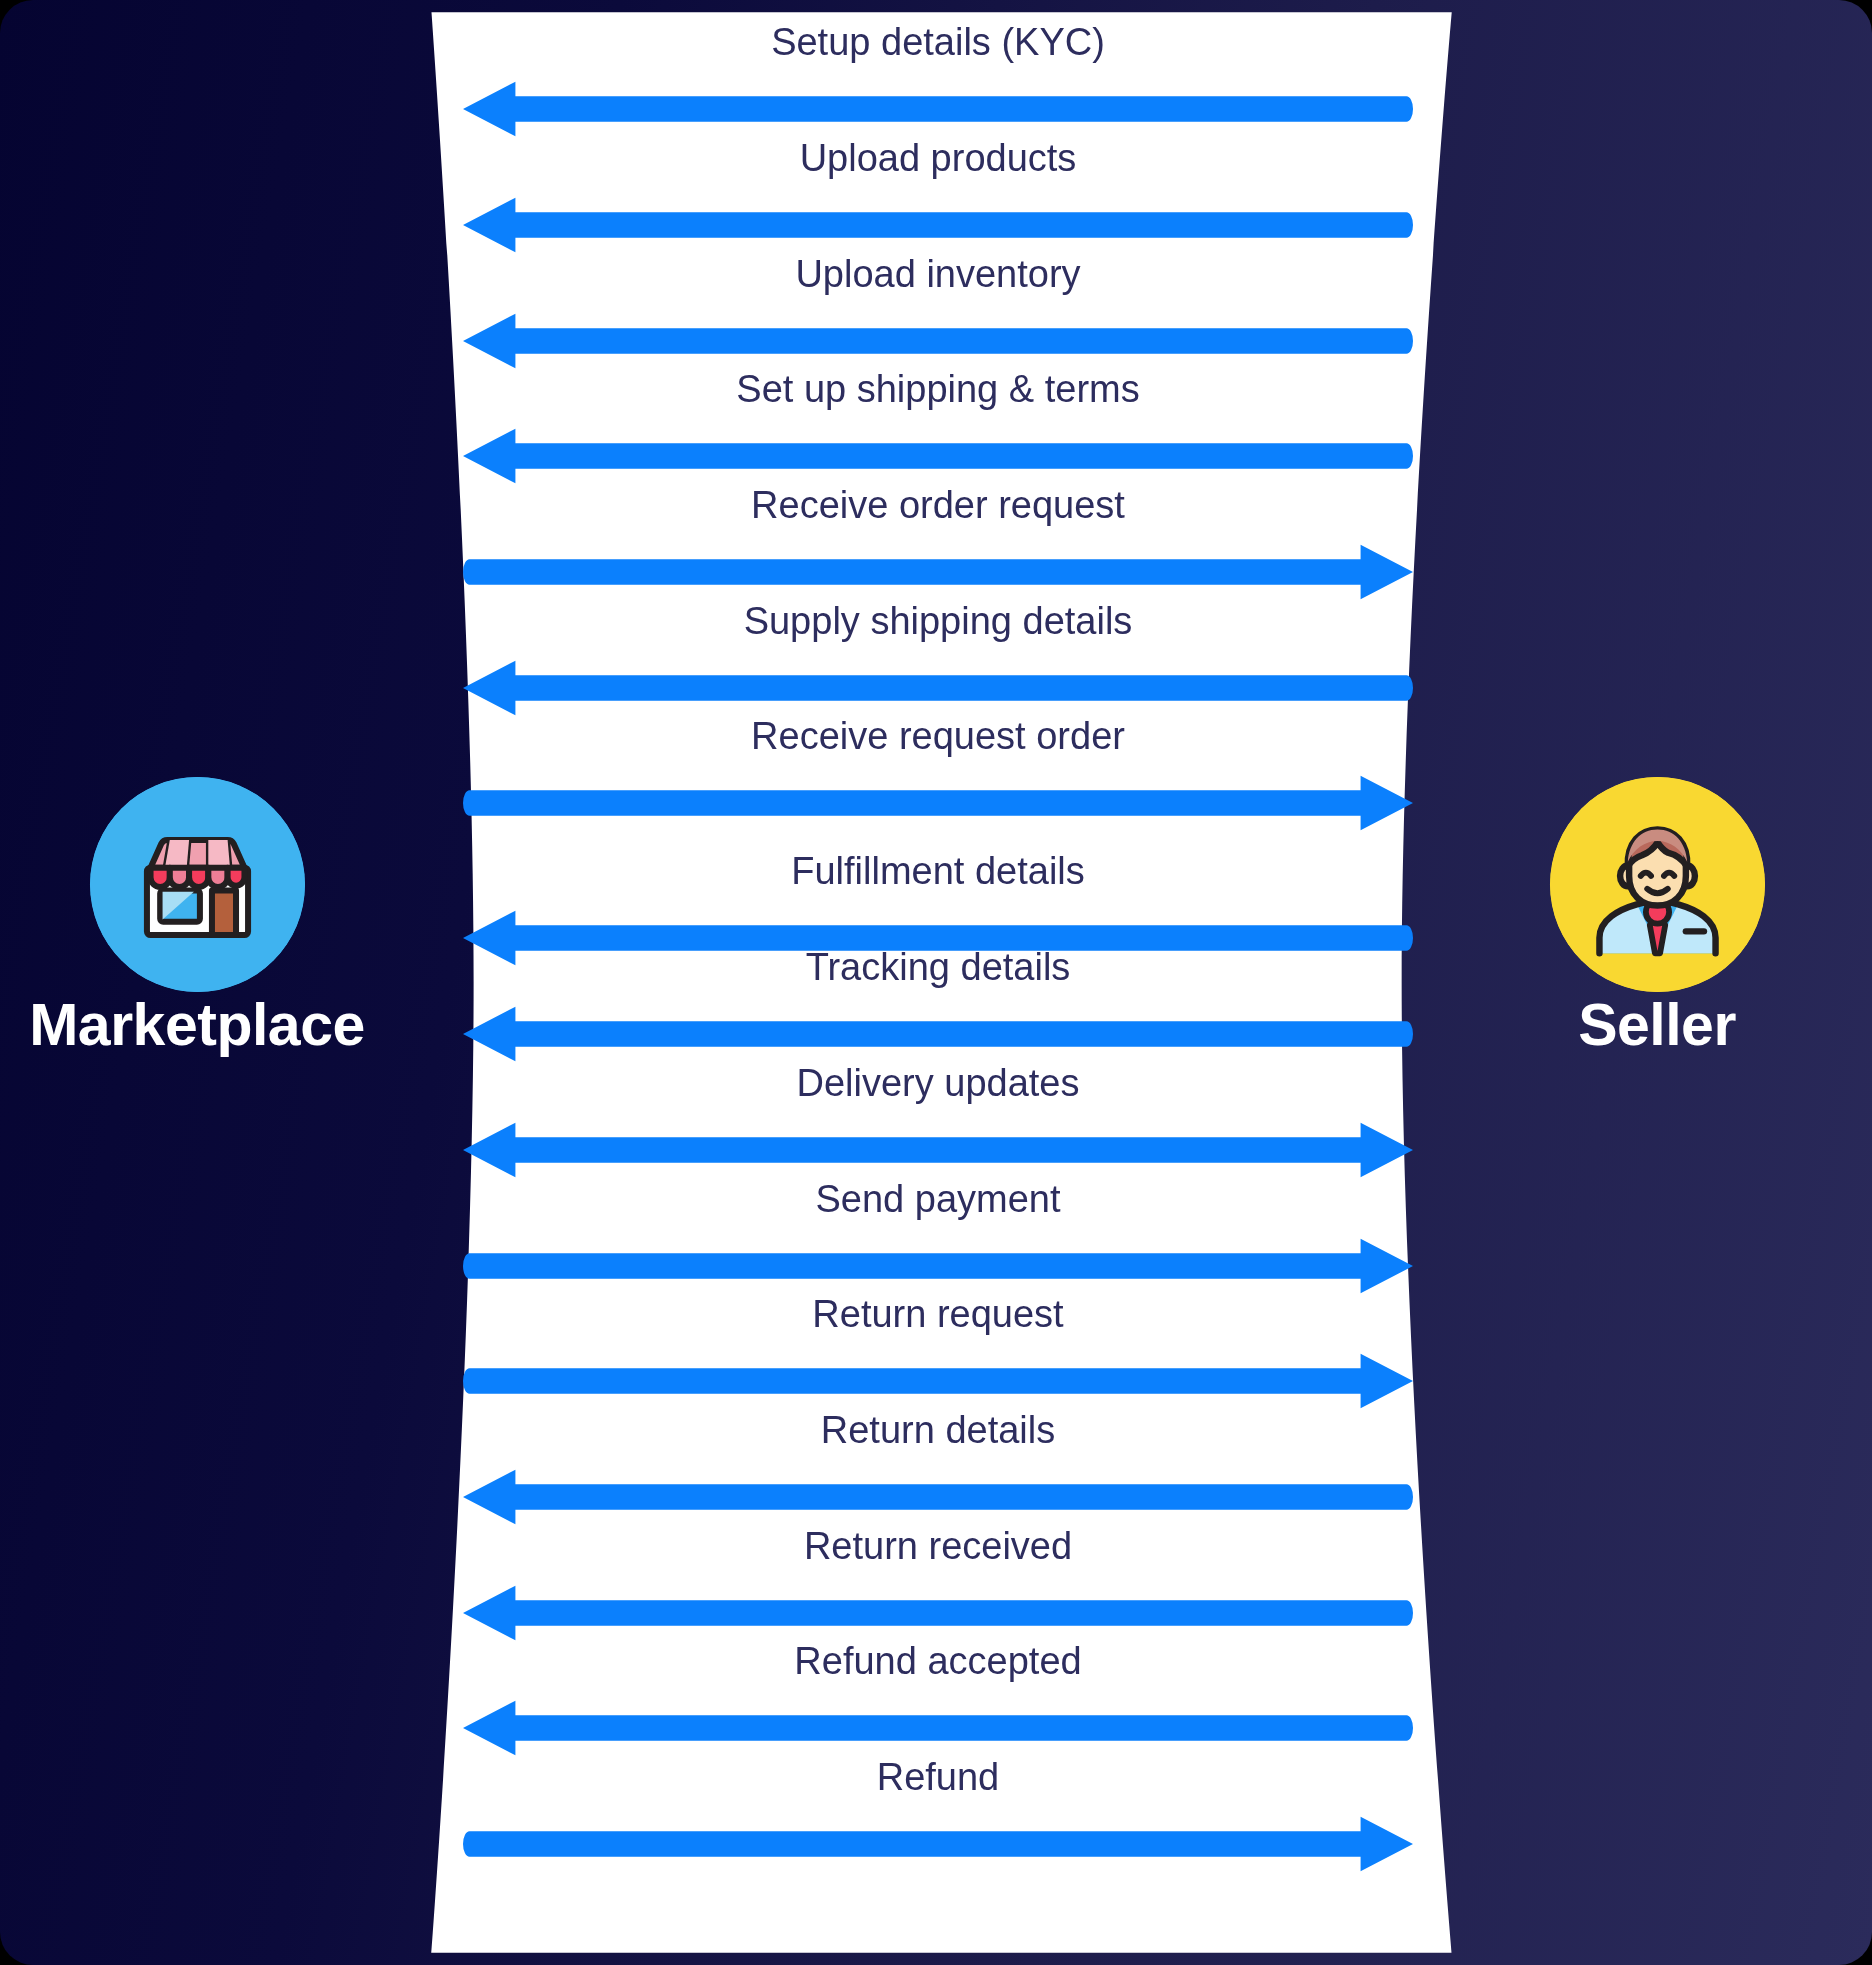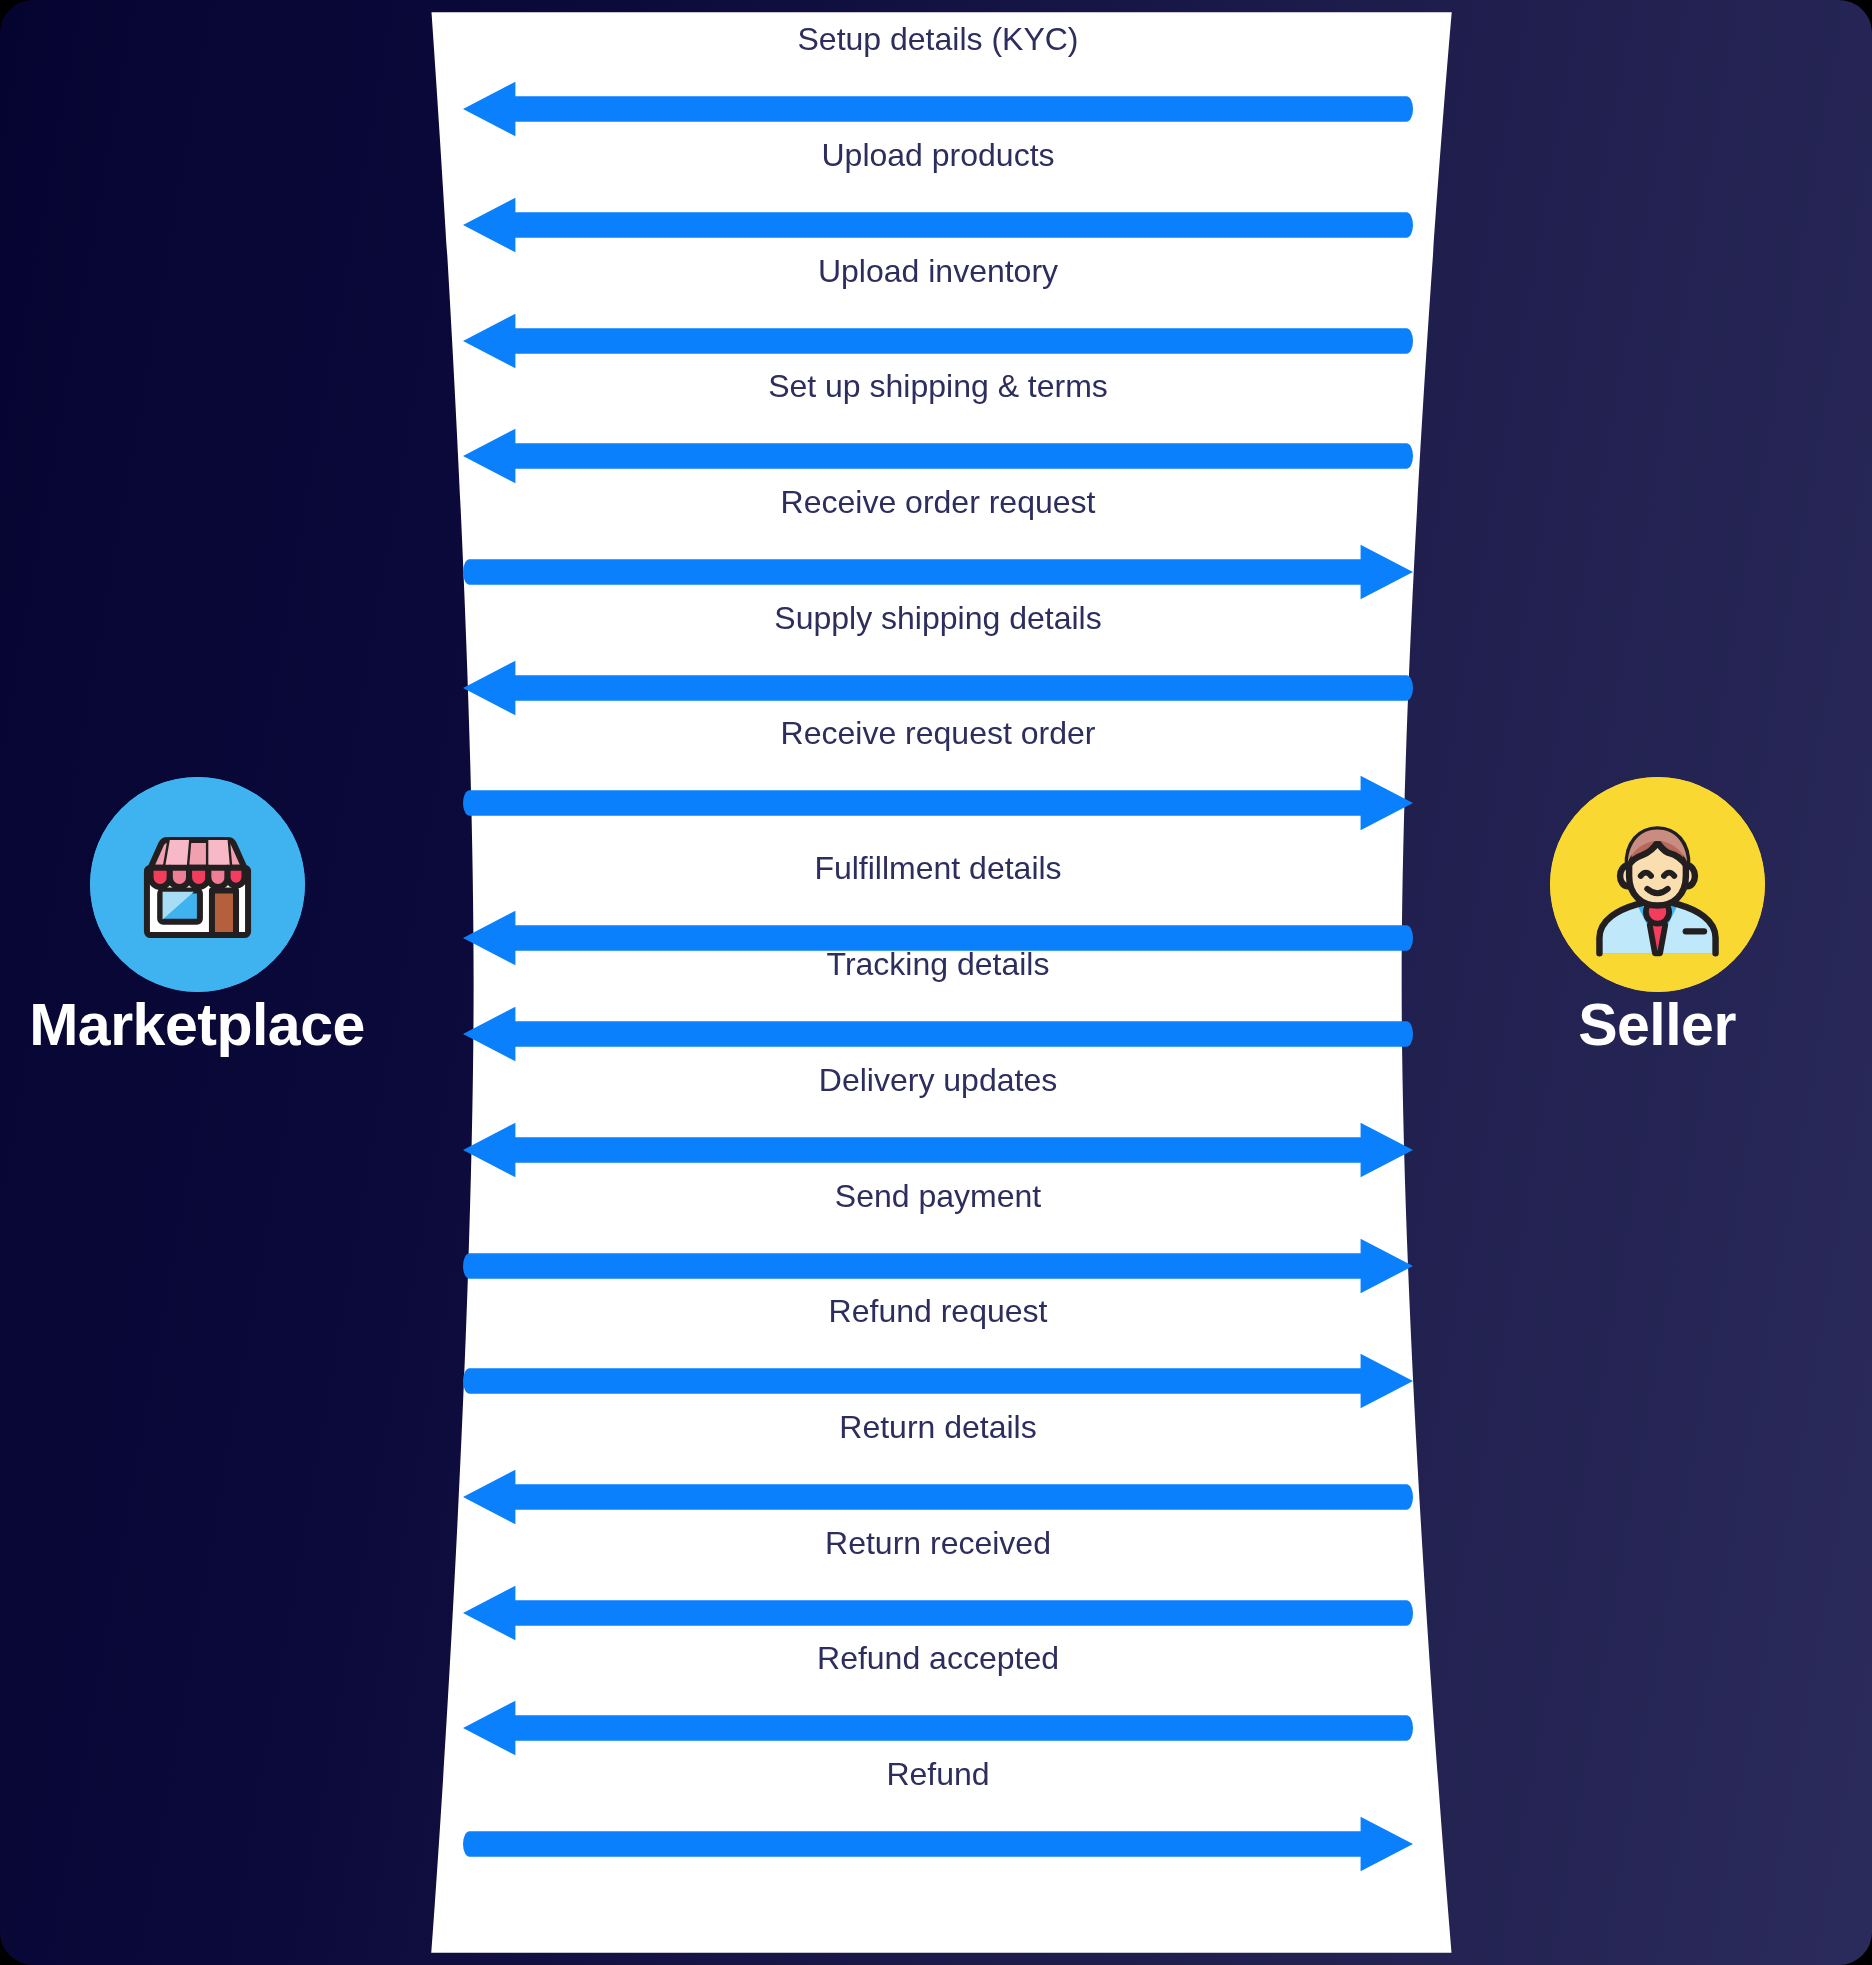--- a/index.html
+++ b/index.html
@@ -82,7 +82,7 @@
     width: 950px;
     text-align: center;
     color: #2D2D5E;
-    font-size: 32px;
+    font-size: 38px;
     font-weight: 400;
     line-height: 1.05;
     white-space: nowrap;

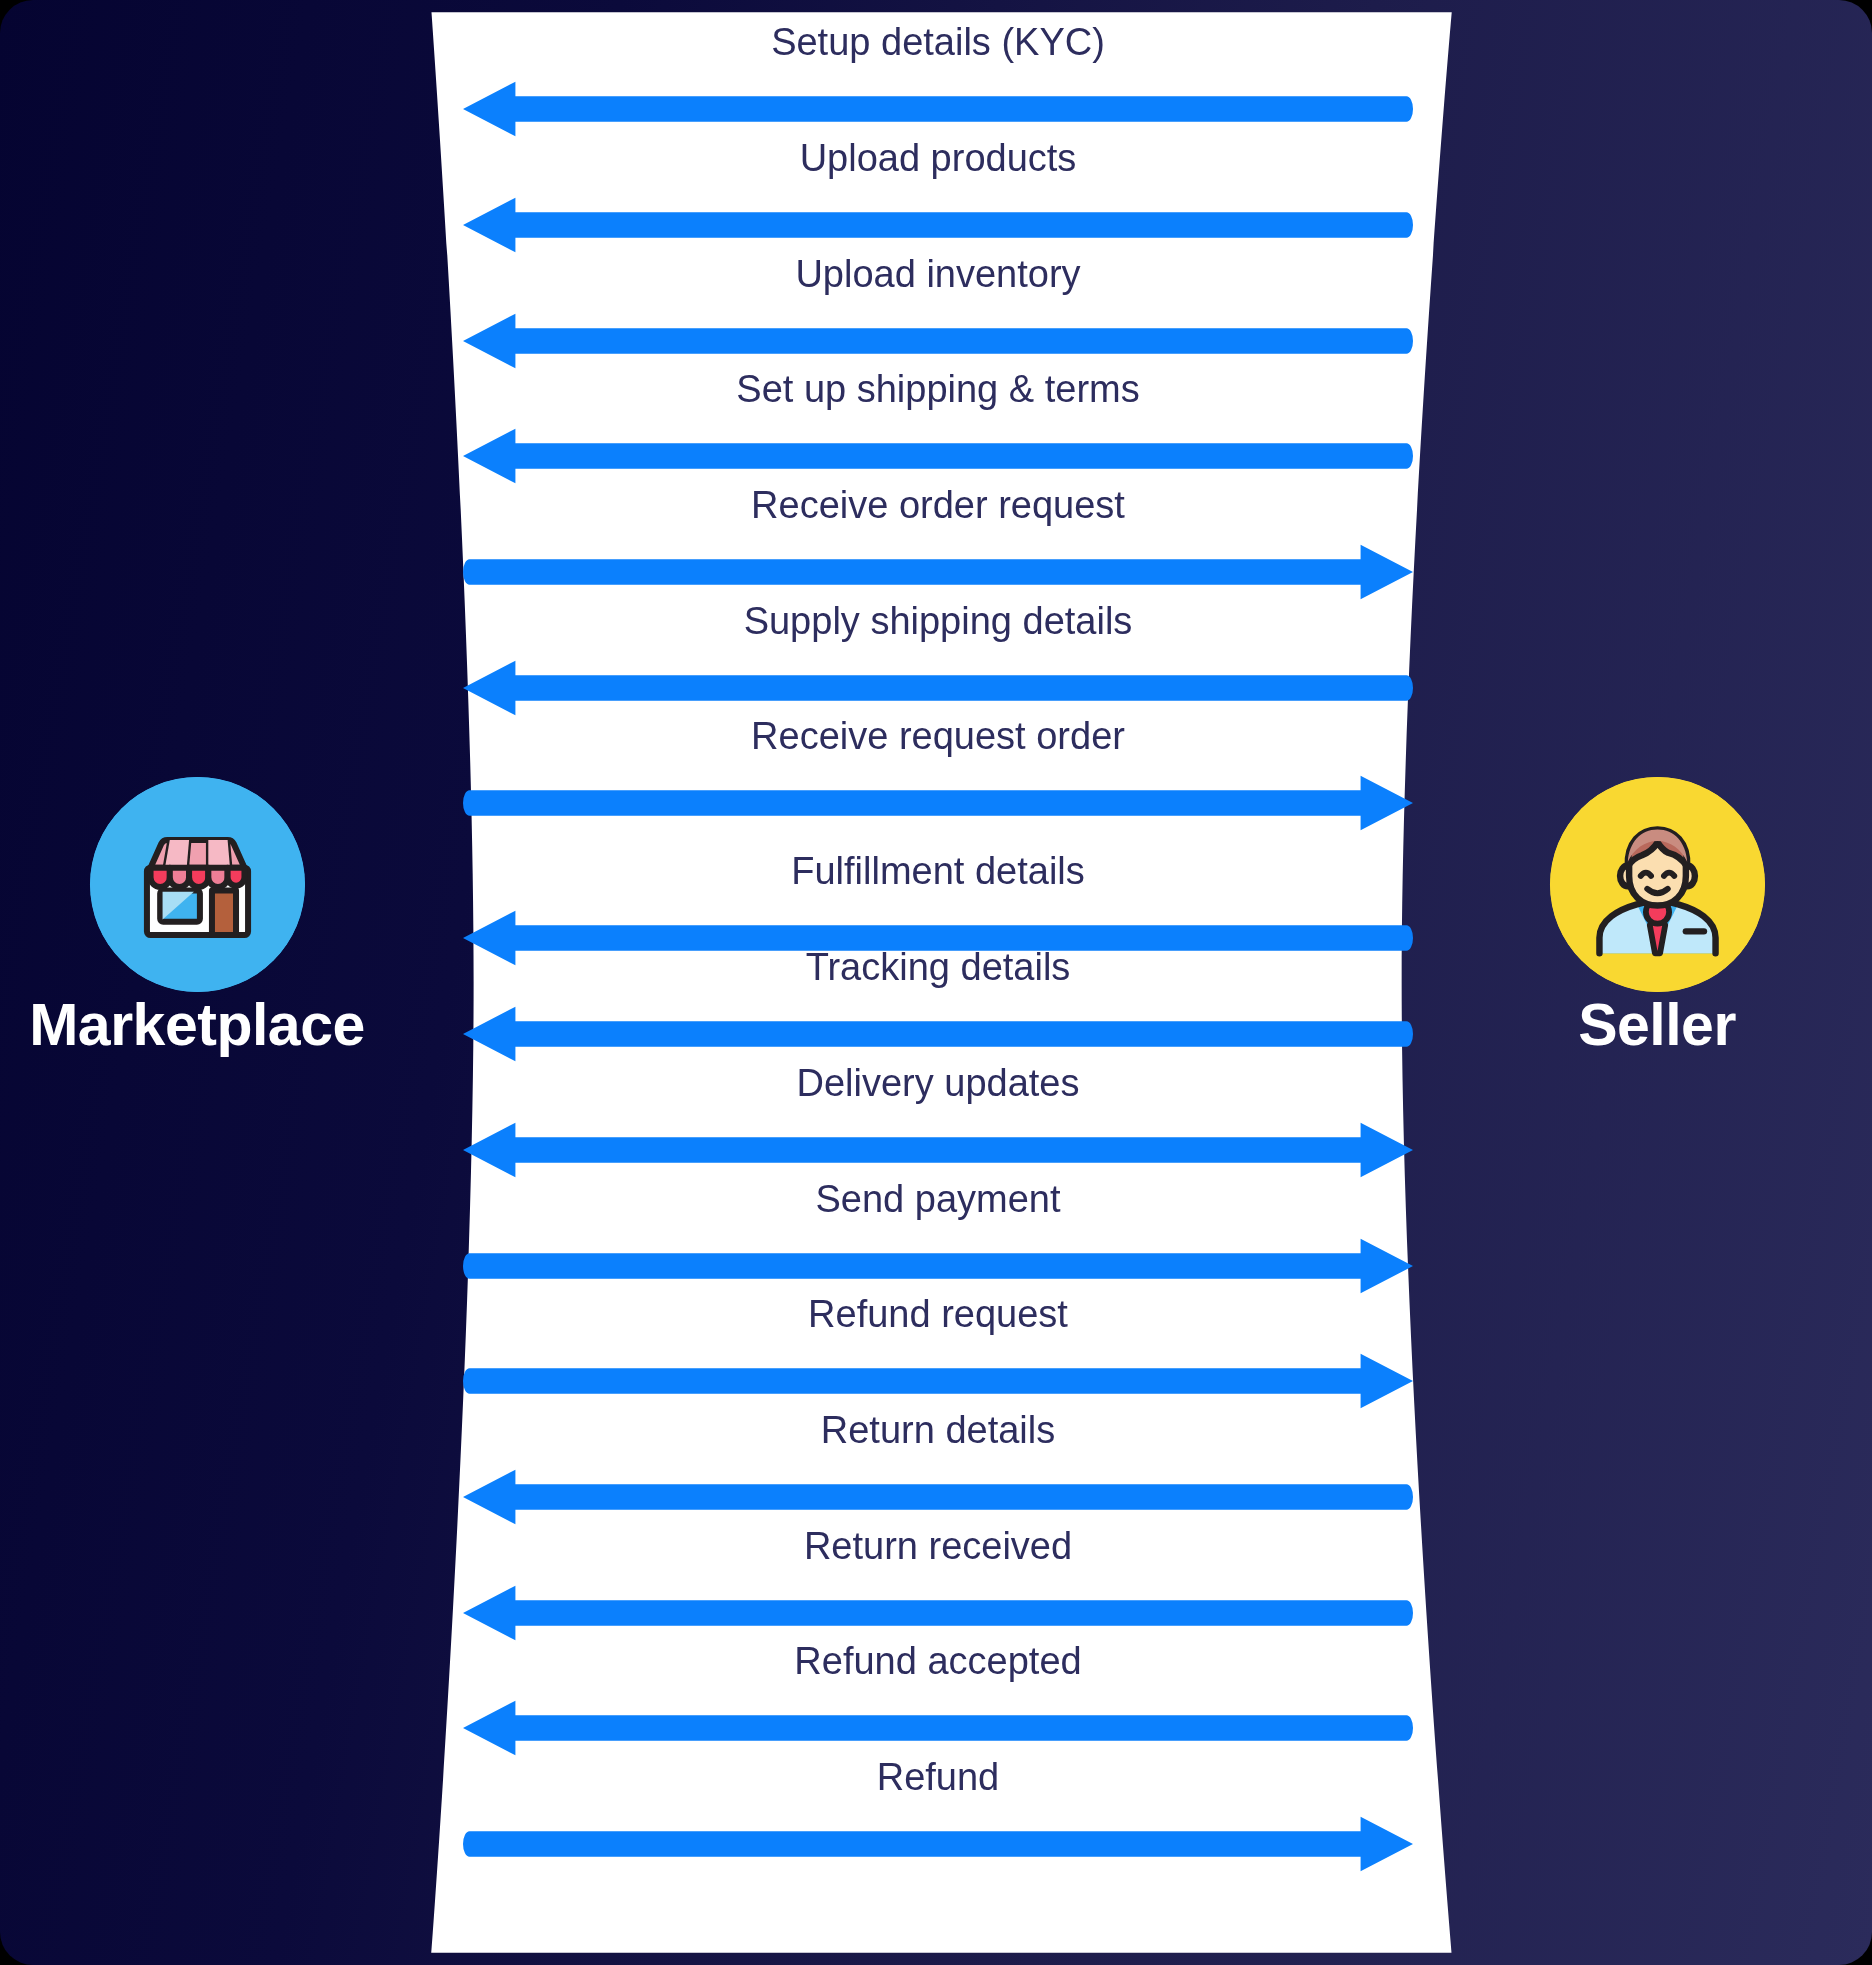--- a/index.html
+++ b/index.html
@@ -257,7 +257,7 @@
         </div>
       </div>
       <div class="row" style="top: 1295px;">
-        <div class="row-label">Refund request</div>
+        <div class="row-label">Return request</div>
         <div class="row-arrow">
           <svg viewBox="0 0 2030 132" preserveAspectRatio="none">
             <path d="M 2030 66 L 1918 7.759999999999998 L 1918 39 L 14 39 A 14 27 0 0 0 14 93 L 1918 93 L 1918 124.24000000000001 Z" fill="#0B80FD"></path>

